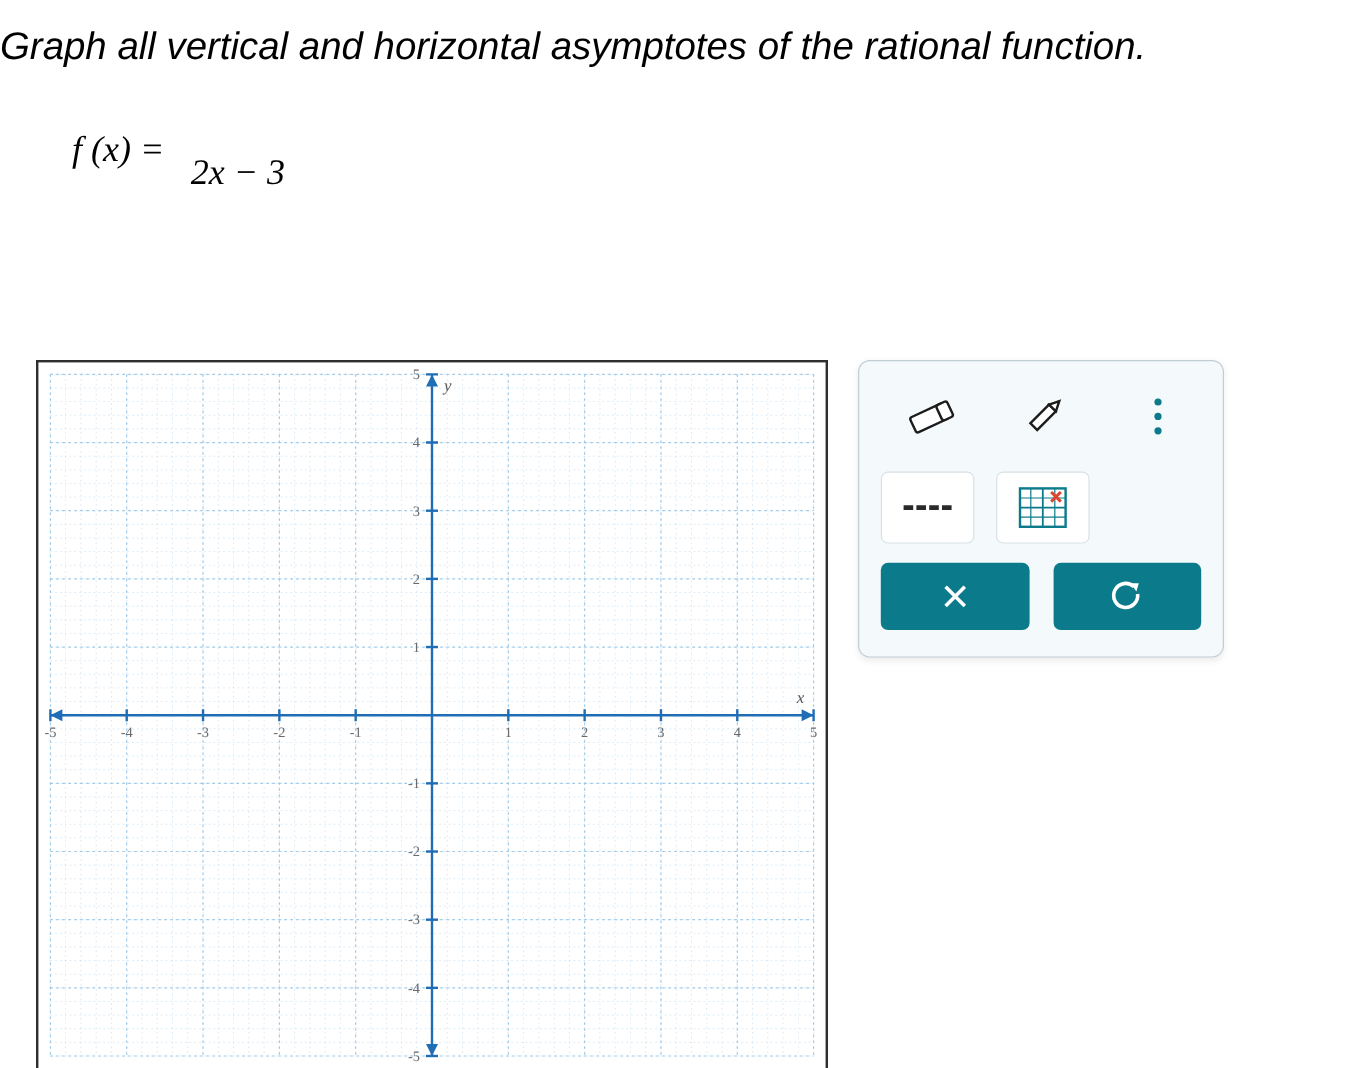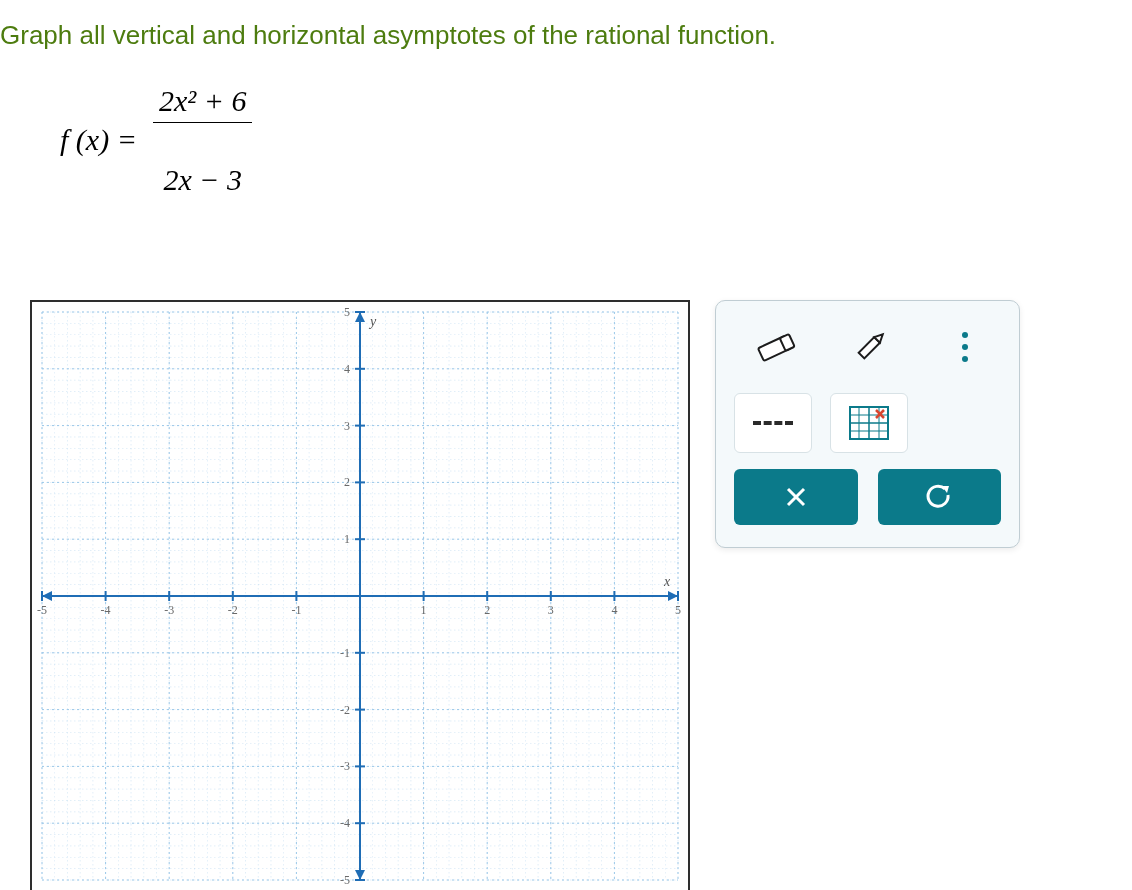--- a/index.html
+++ b/index.html
@@ -13,9 +13,10 @@
     overflow: hidden;
   }
   .instruction {
-    font-size: 26px;
-    color: #4d7c0f;
+    font-size: 32px;
+    color: #000000;
     padding: 20px 0 0 0;
+    font-style: italic;
   }
   .equation {
     font-family: "Times New Roman", serif;

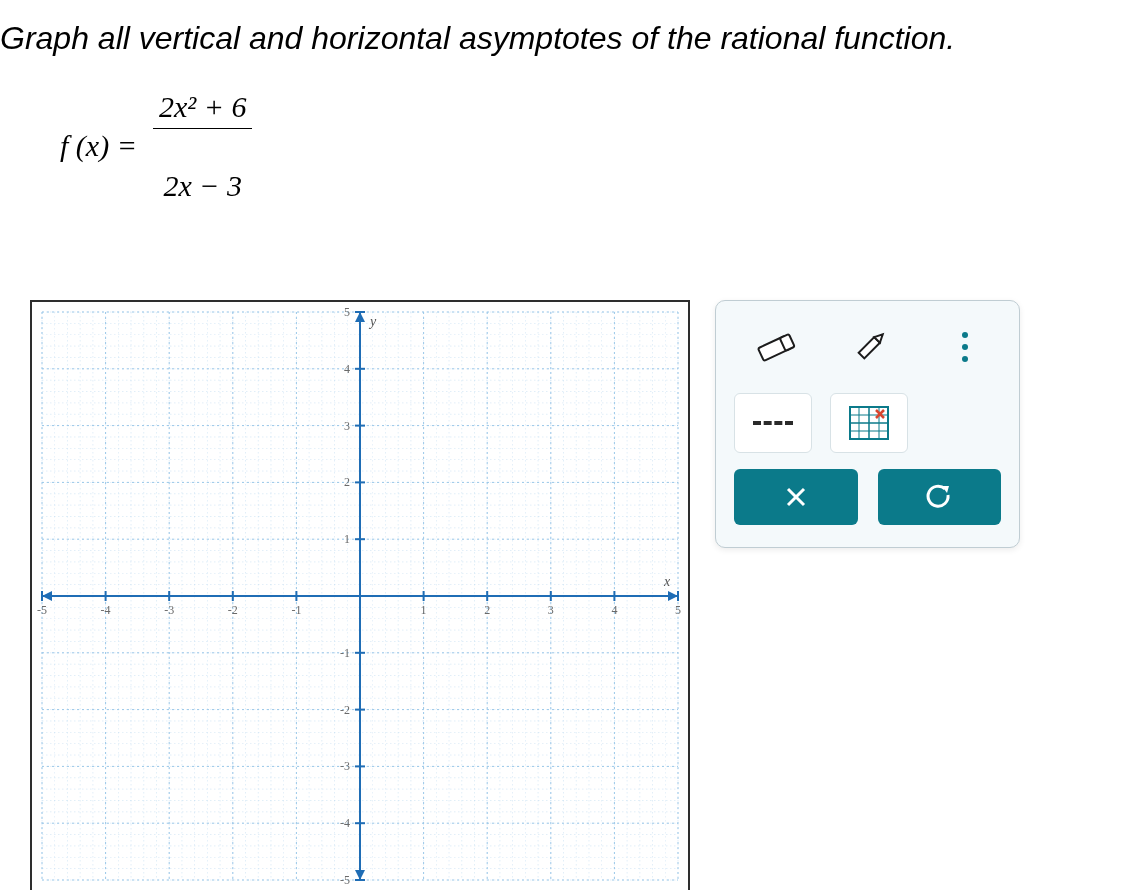--- a/index.html
+++ b/index.html
@@ -97,7 +97,6 @@
 <div class="equation">
   <span><span>f</span> (<span>x</span>) =</span>
   <span class="fraction">
-    <span class="num">2x² + 6</span>
     <span class="den">2x − 3</span>
   </span>
 </div>

